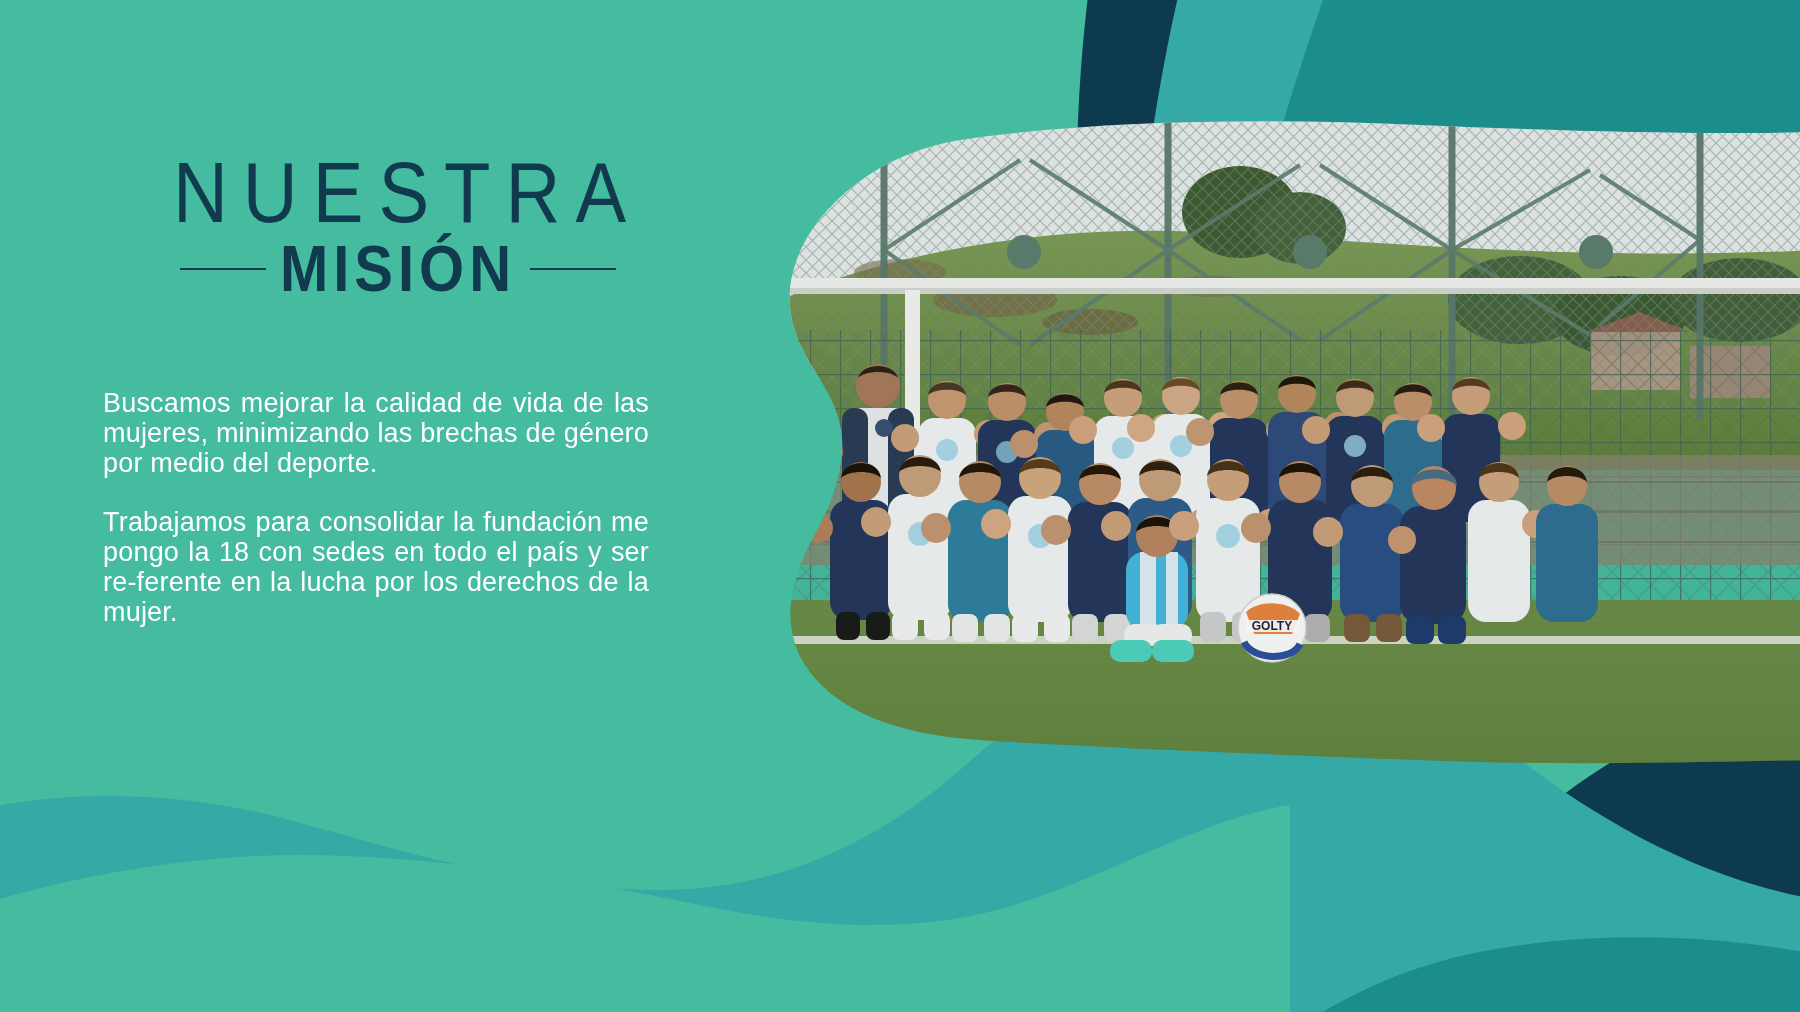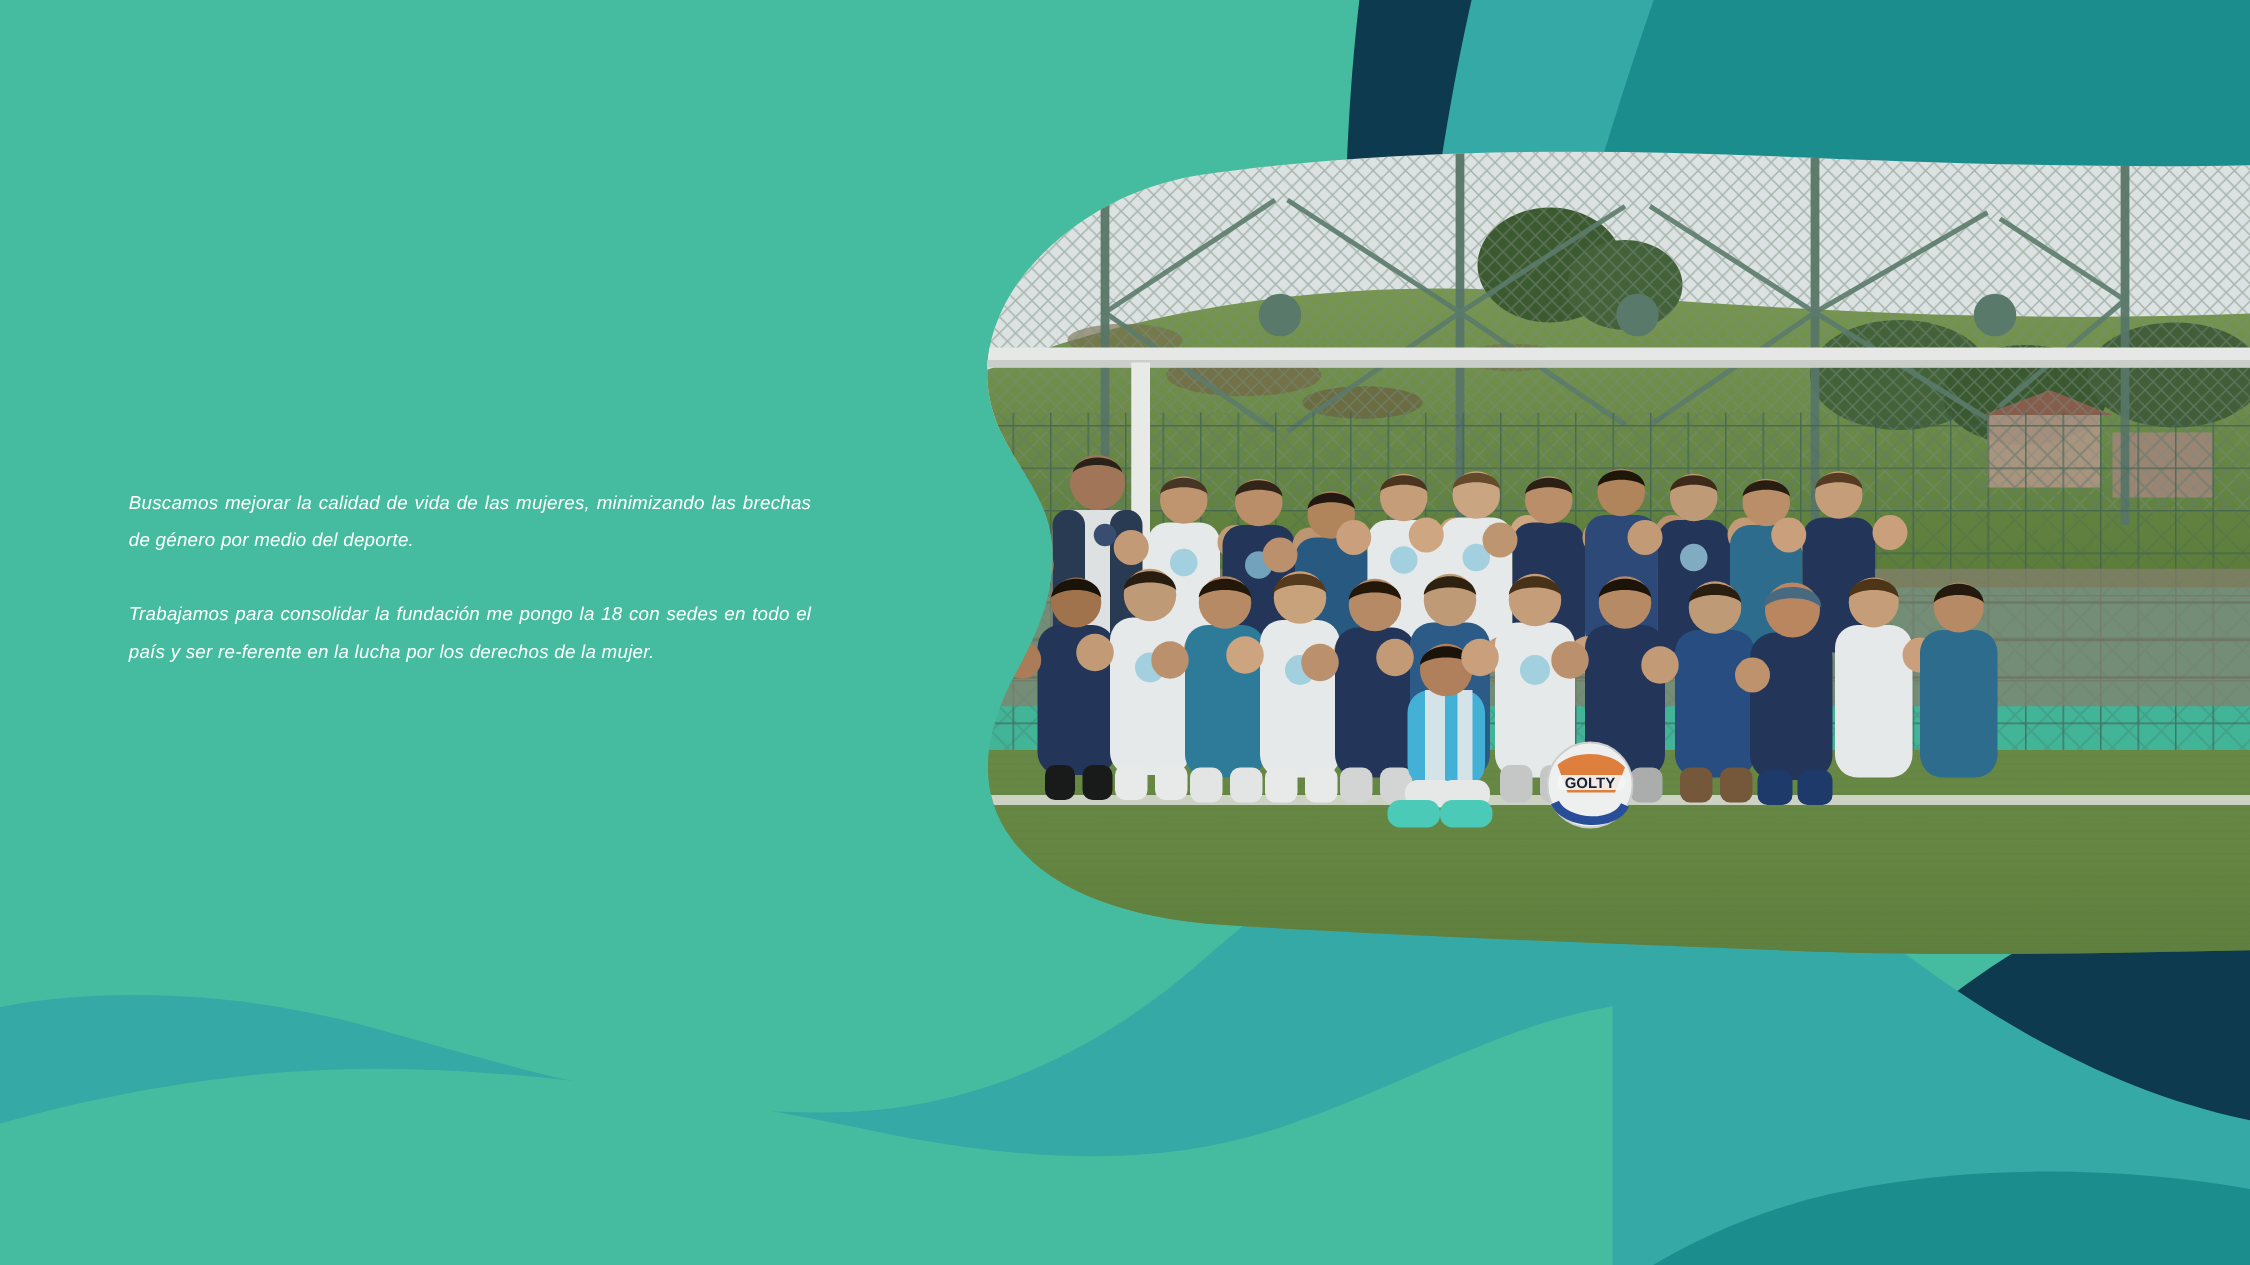--- a/index.html
+++ b/index.html
@@ -447,6 +447,14 @@
 
   <div class="content">
 
+    <div class="title-block">
+      <div class="title-top">NUESTRA</div>
+      <div class="title-sub-row">
+        <span class="rule rule-left"></span>
+        <span class="title-sub">MISIÓN</span>
+        <span class="rule rule-right"></span>
+      </div>
+    </div>
 
     <div class="body-block">
       <p class="para">Buscamos mejorar la calidad de vida de las mujeres, minimizando las brechas de género por medio del deporte.</p>

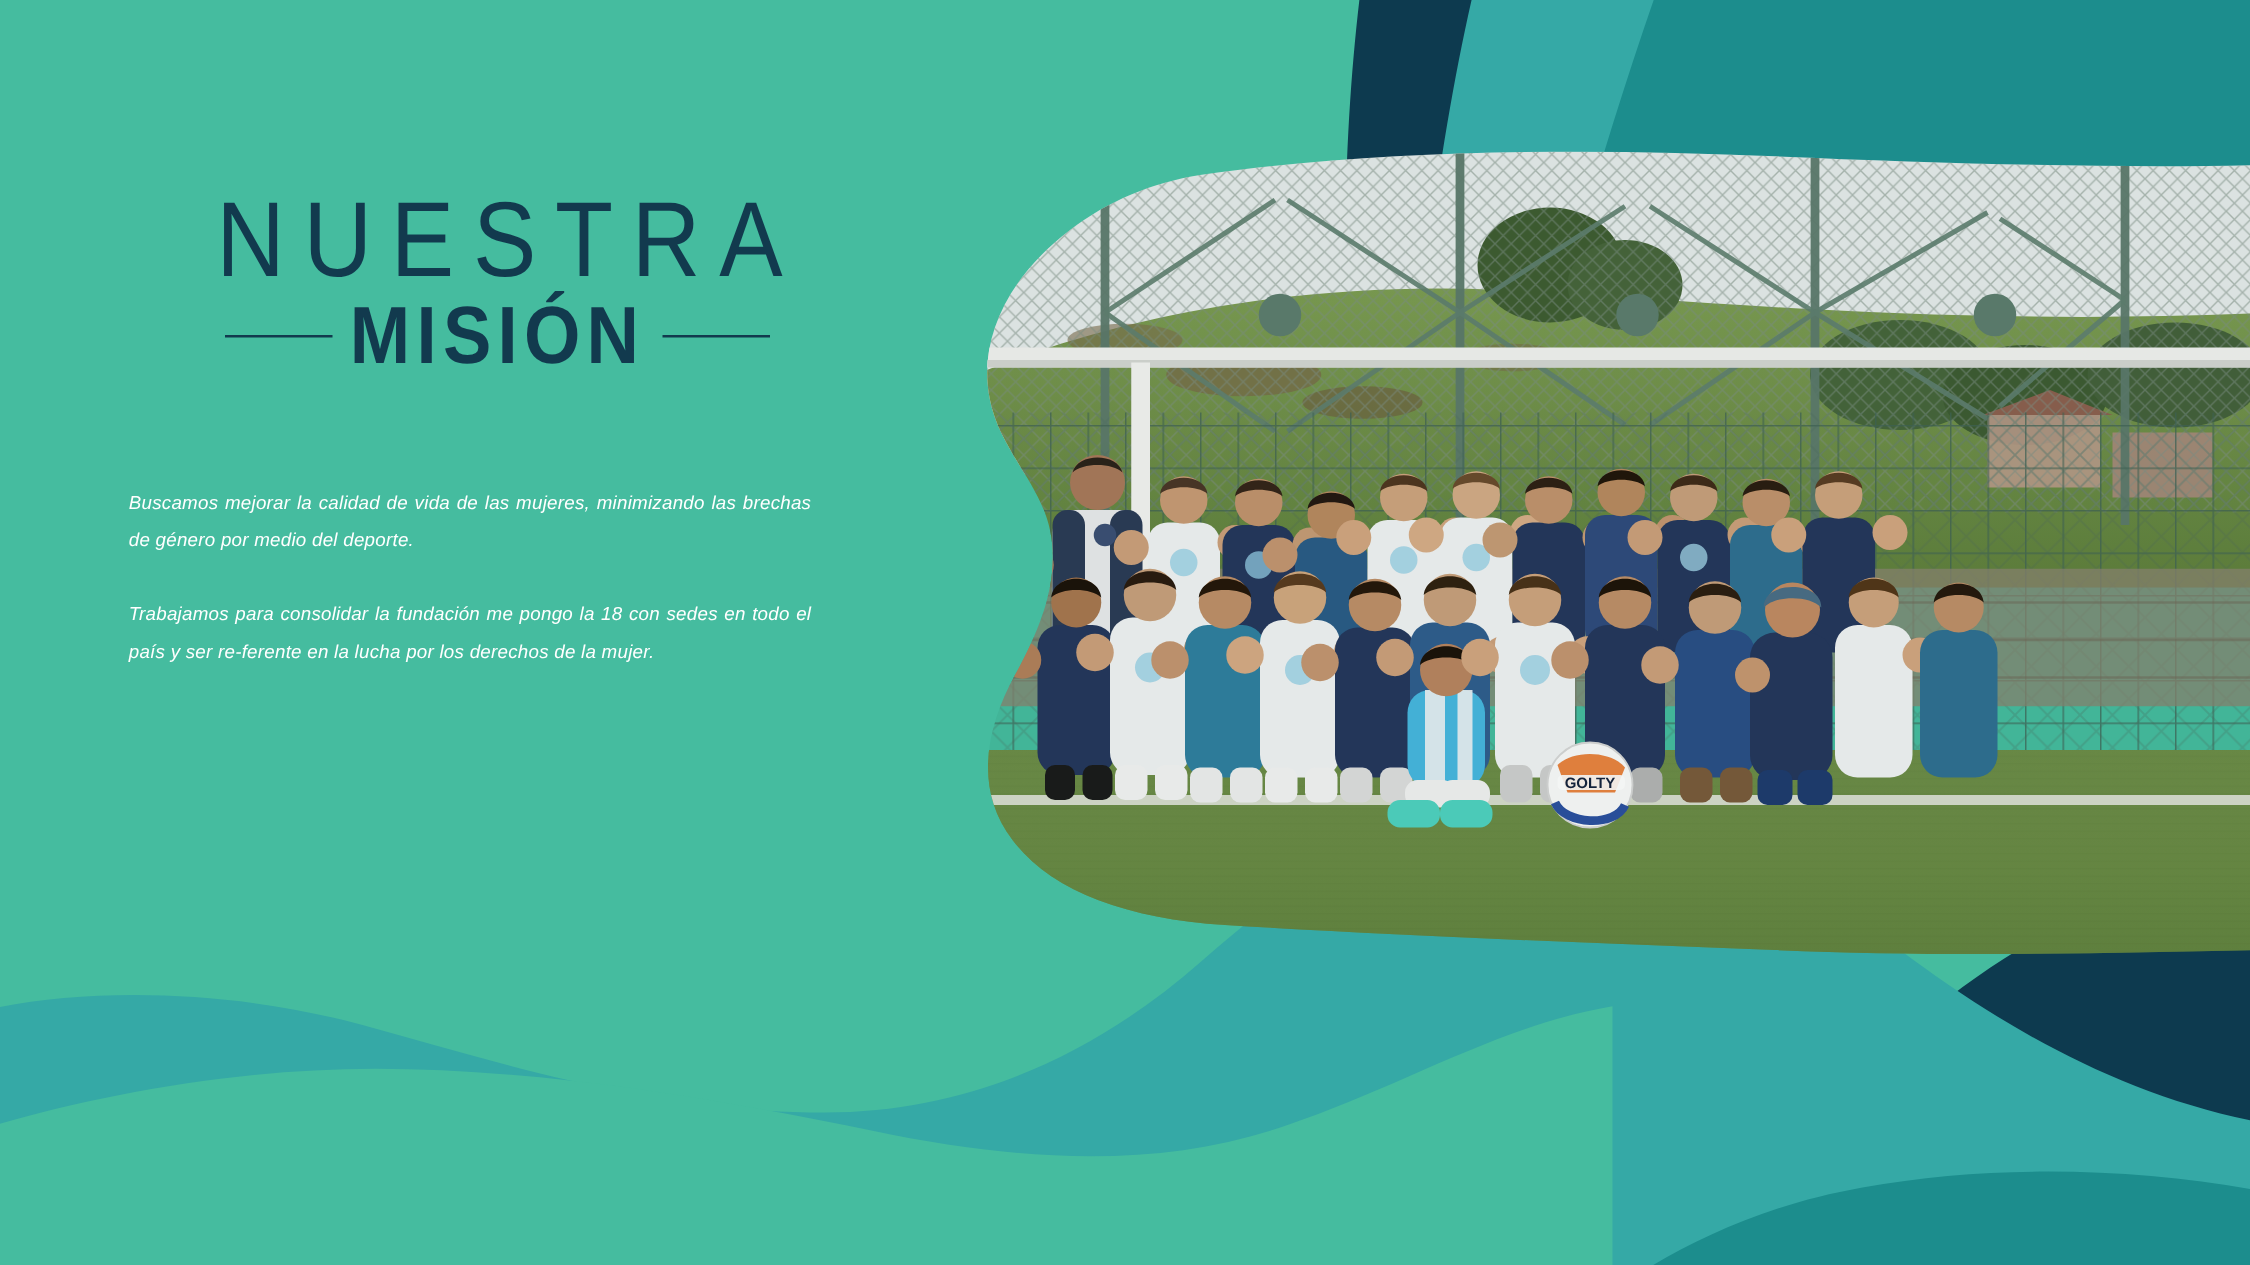--- a/index.html
+++ b/index.html
@@ -61,13 +61,12 @@
     color:#ffffff;
     font-family:"Liberation Sans", sans-serif;
     font-weight:300;
-    font-size:15px;
+    font-size:27px;
     line-height:30px;
     text-align:justify;
     text-align-last:left;
     letter-spacing:0.2px;
     margin:0 0 29px 0;
-    font-style:italic;
   }
   .para:last-child{margin-bottom:0;}
 </style>

